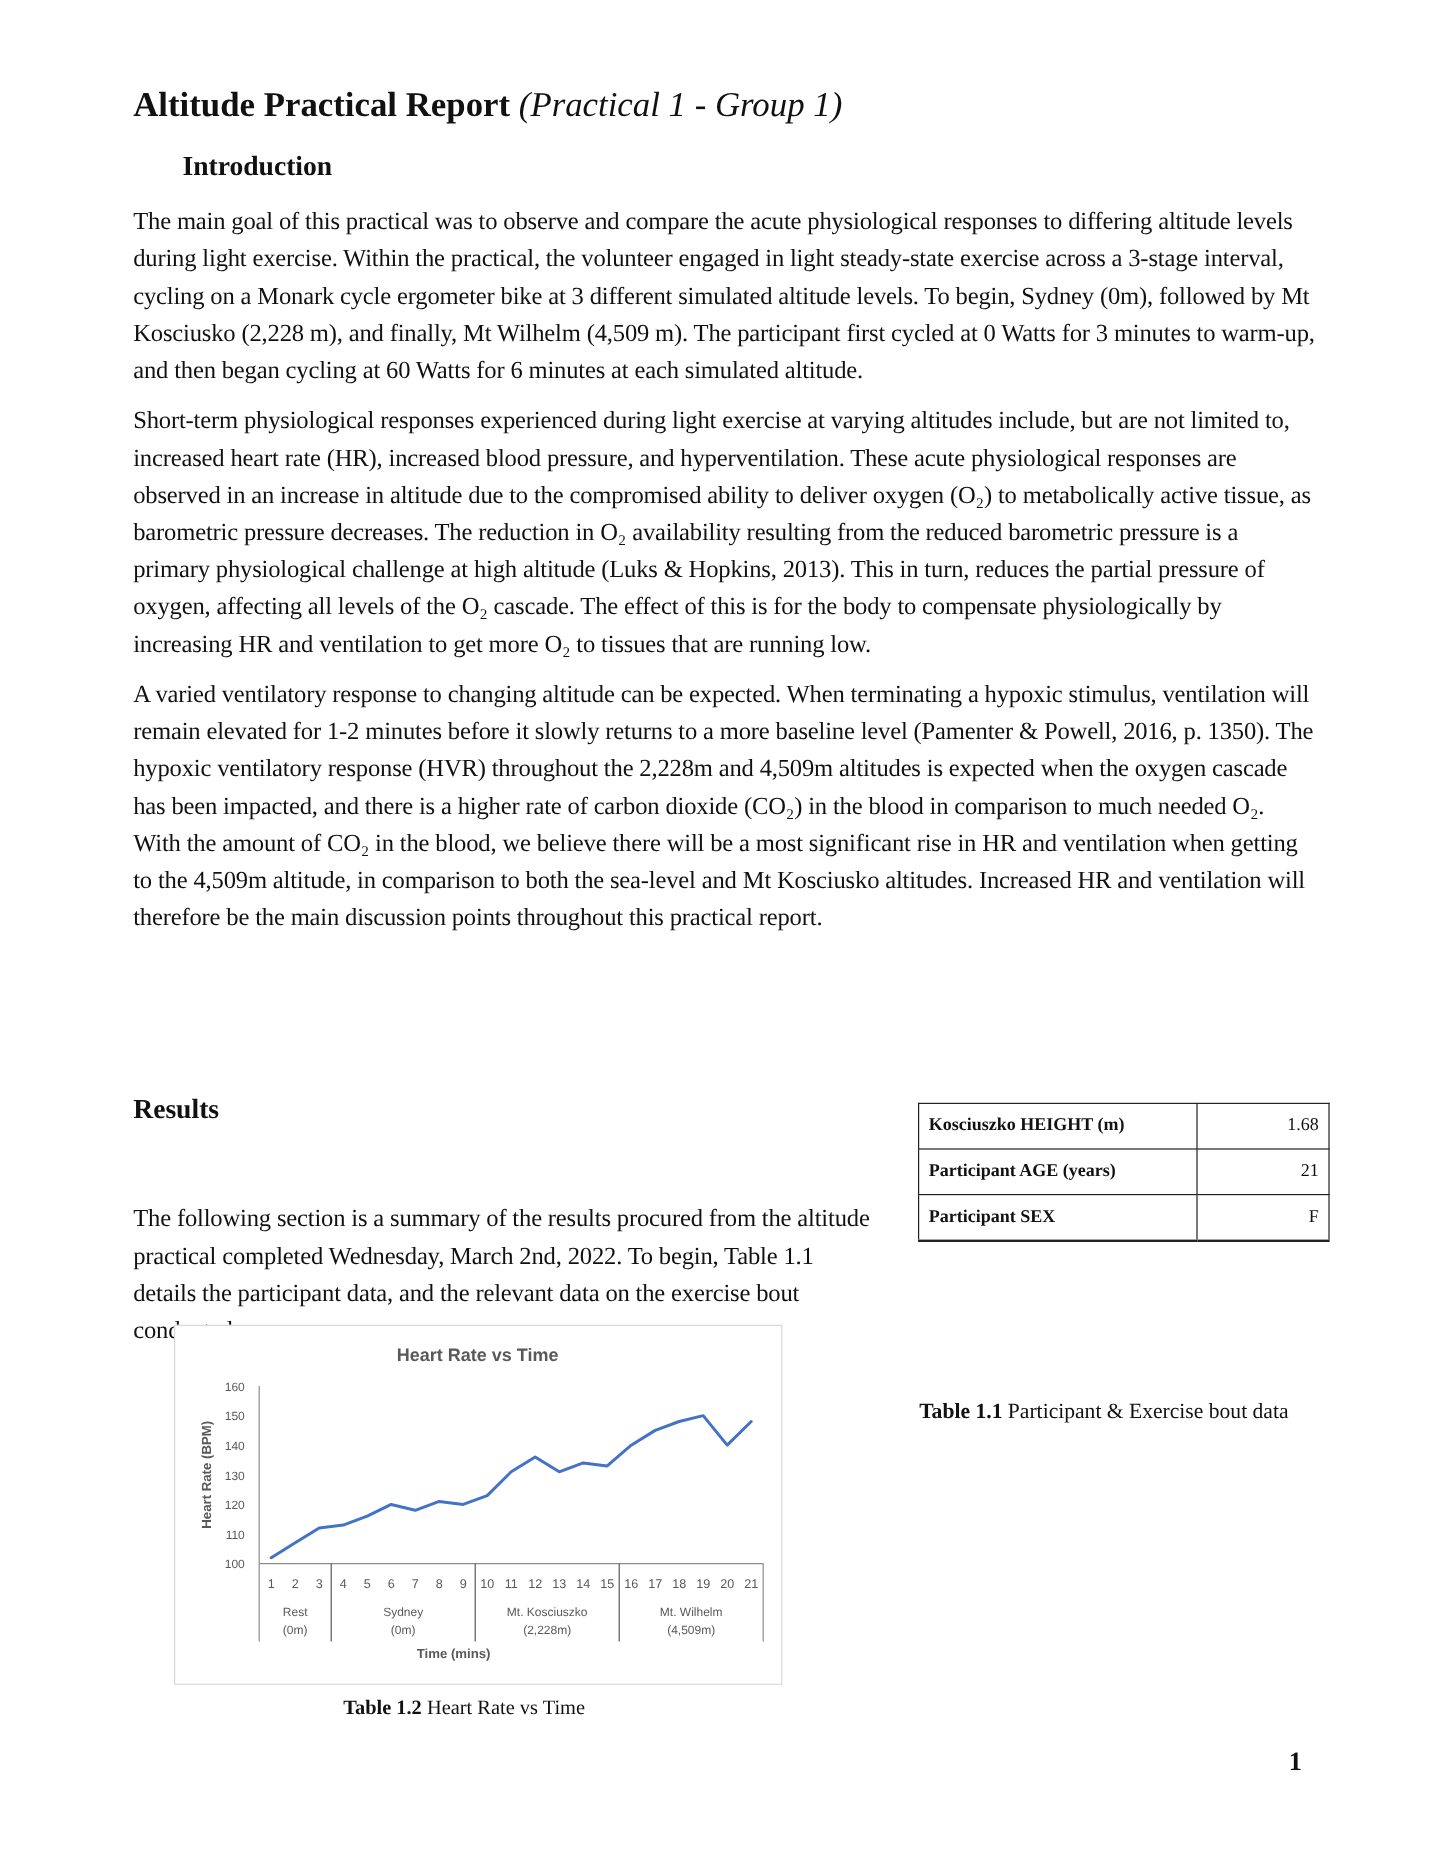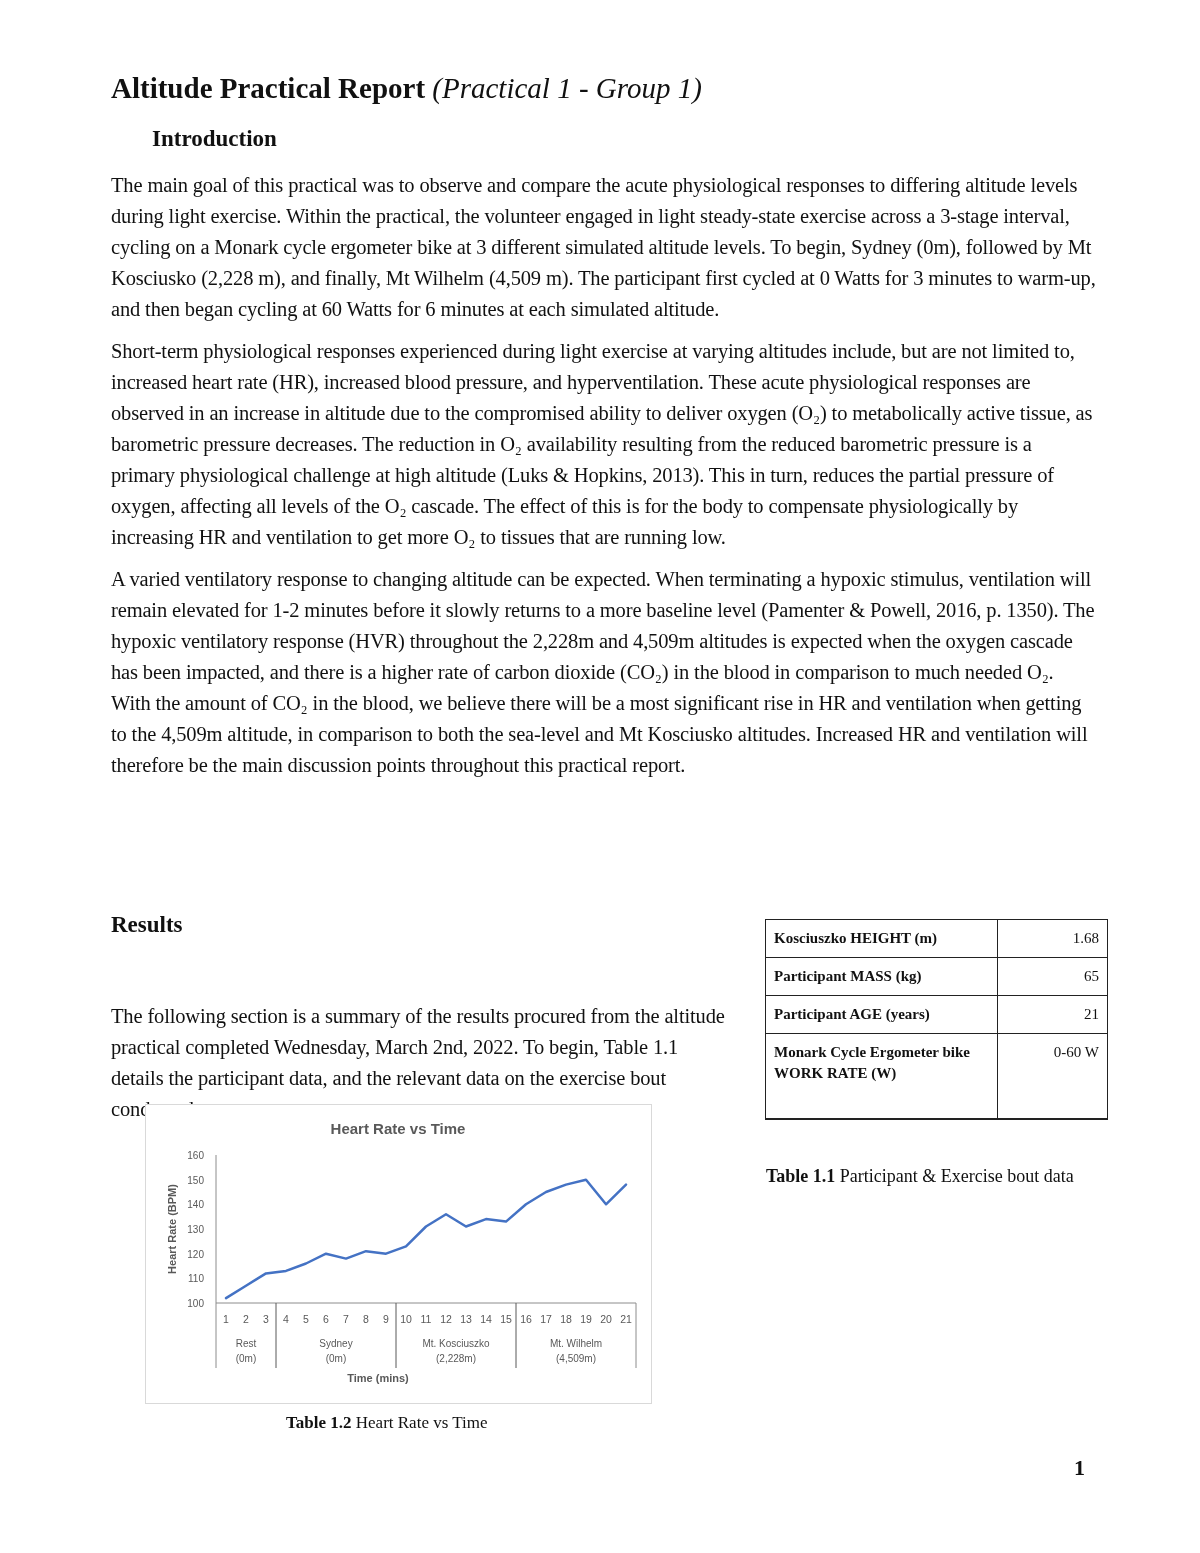--- a/index.html
+++ b/index.html
@@ -50,10 +50,6 @@
       <tr>
     <td class="k">Kosciuszko HEIGHT (m)</td>
     <td class="v">1.68</td>
-  </tr>
-  <tr>
-    <td class="k">Participant MASS (kg)</td>
-    <td class="v">65</td>
   </tr>
   <tr>
     <td class="k">Participant AGE (years)</td>

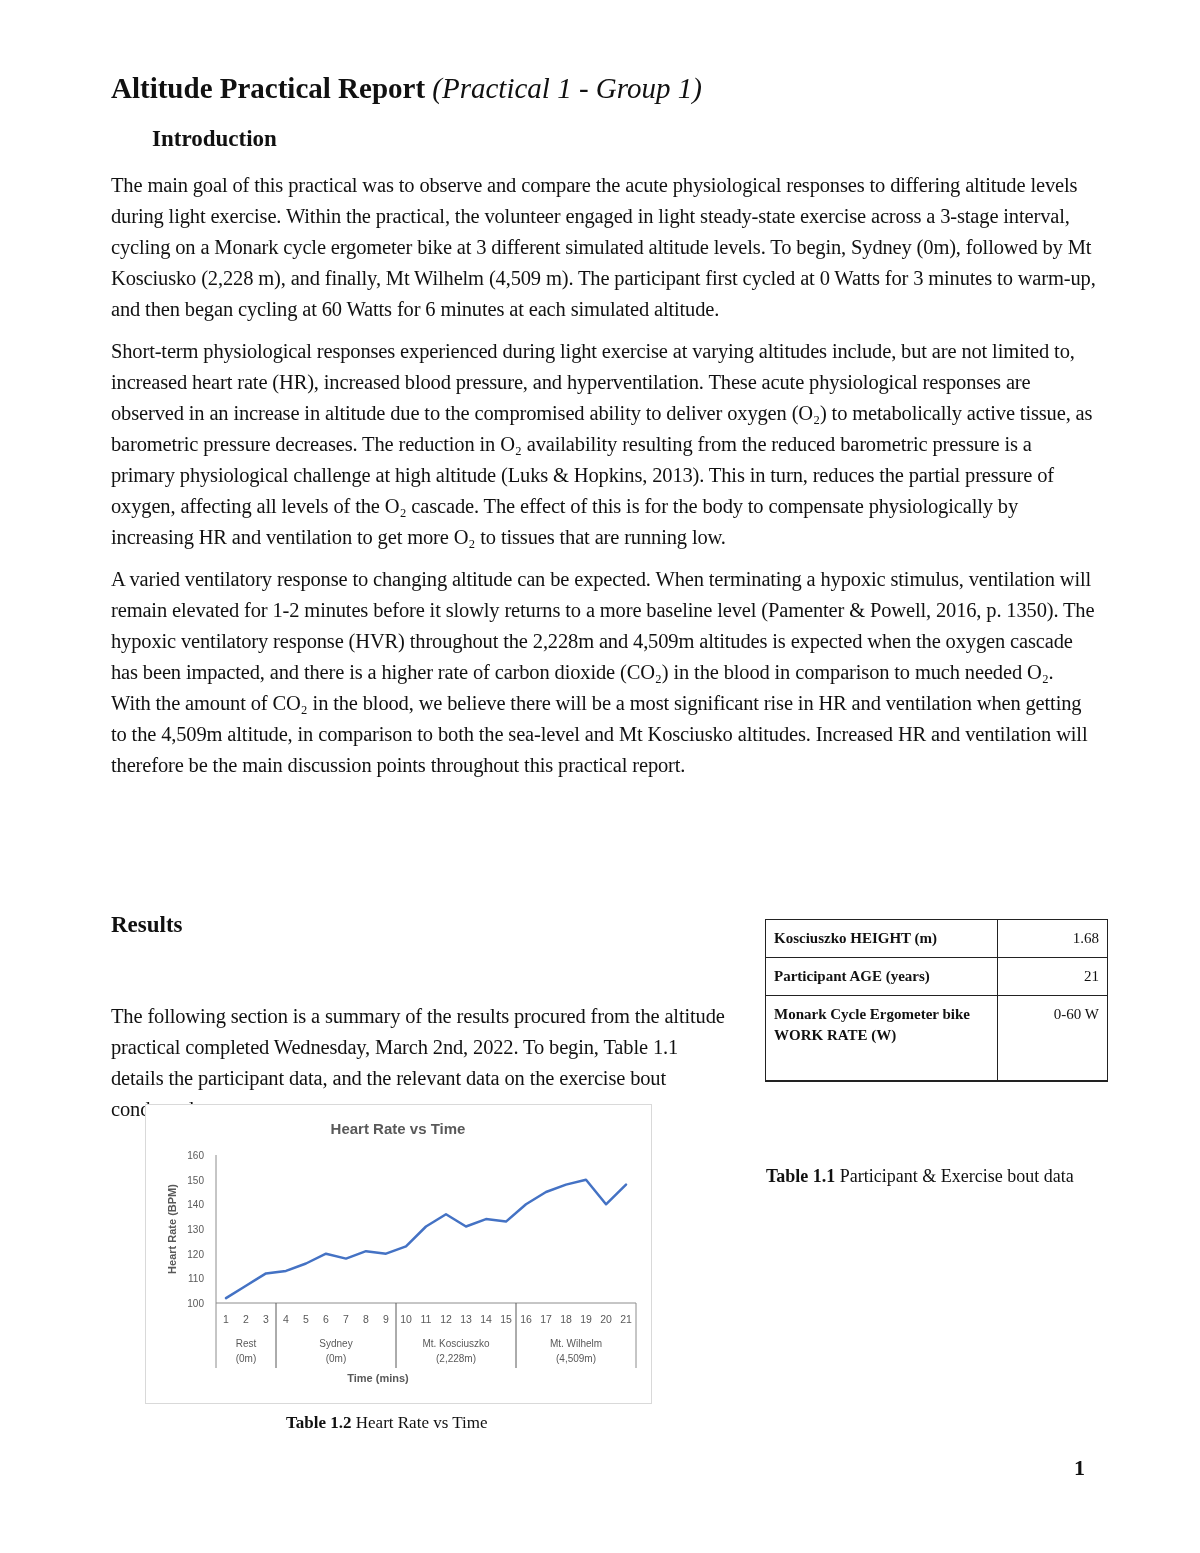--- a/index.html
+++ b/index.html
@@ -54,6 +54,10 @@
   <tr>
     <td class="k">Participant AGE (years)</td>
     <td class="v">21</td>
+  </tr>
+  <tr>
+    <td class="k">Participant SEX</td>
+    <td class="v">F</td>
   </tr>
   <tr class="tall">
     <td class="k">Monark Cycle Ergometer bike WORK RATE (W)</td>

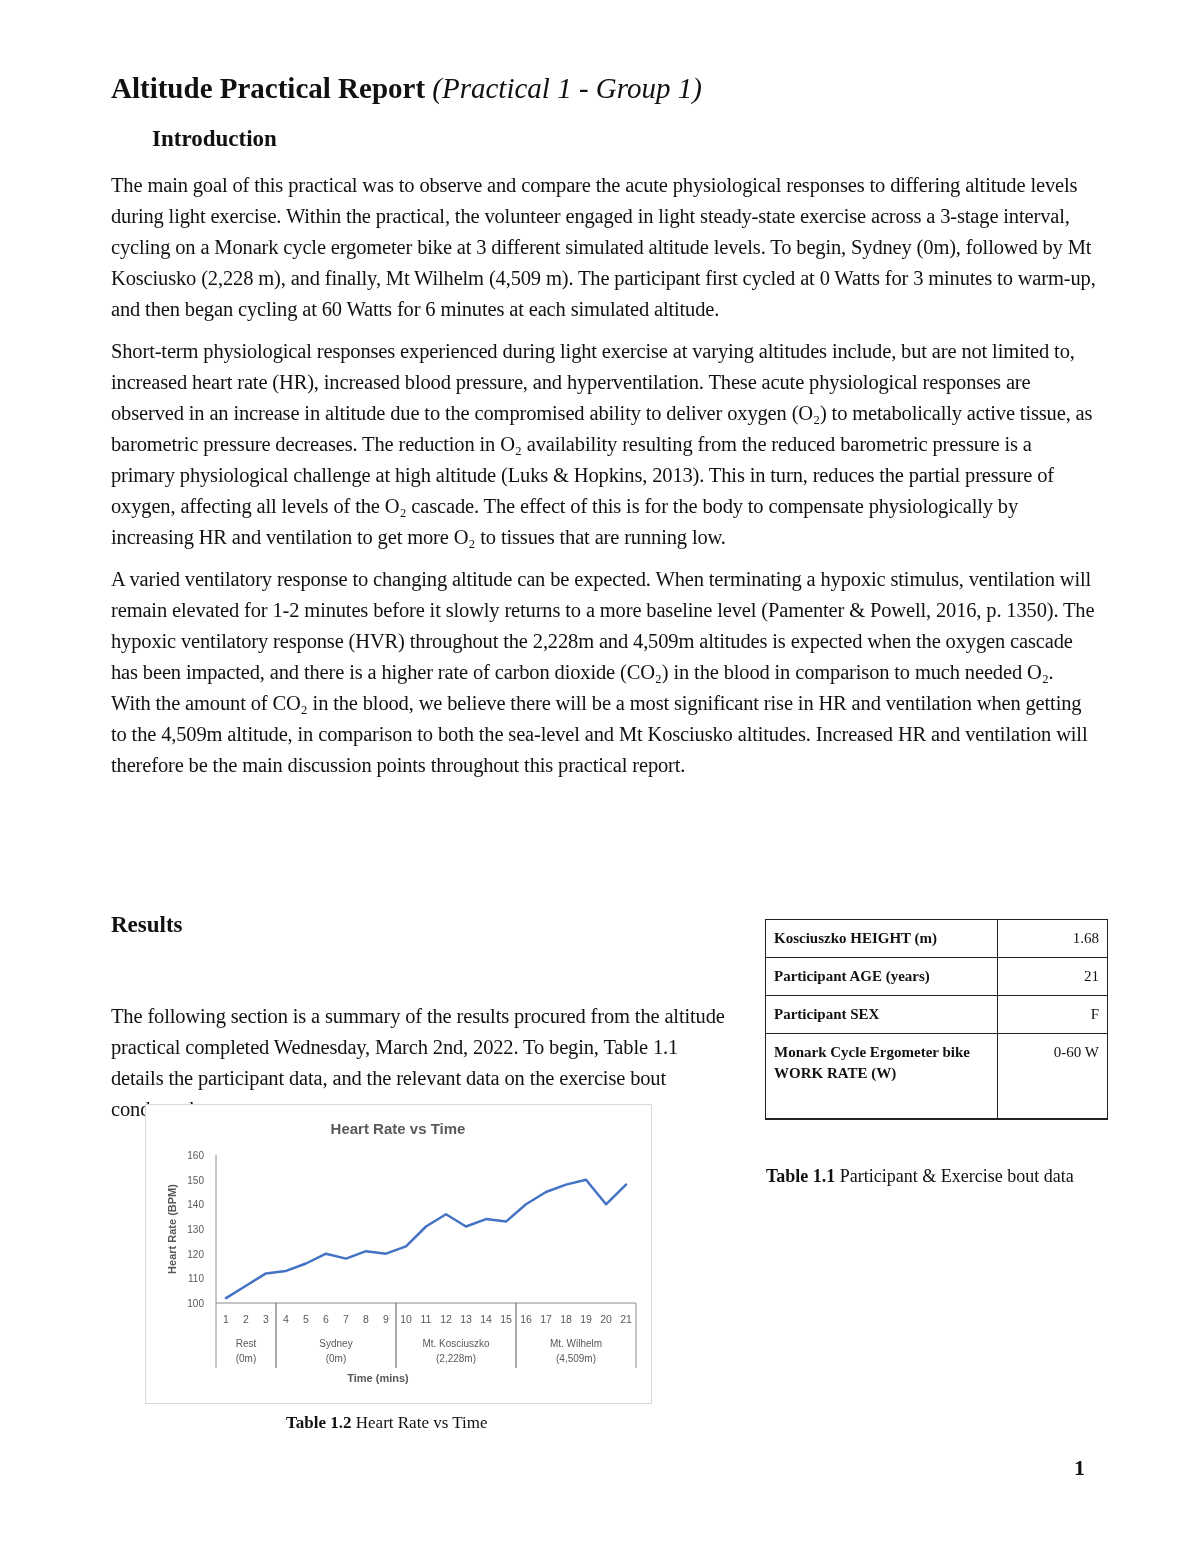--- a/index.html
+++ b/index.html
@@ -58,10 +58,6 @@
   <tr>
     <td class="k">Participant SEX</td>
     <td class="v">F</td>
-  </tr>
-  <tr class="tall">
-    <td class="k">Monark Cycle Ergometer bike WORK RATE (W)</td>
-    <td class="v">0-60 W</td>
   </tr>
 </tbody>
   </table>

